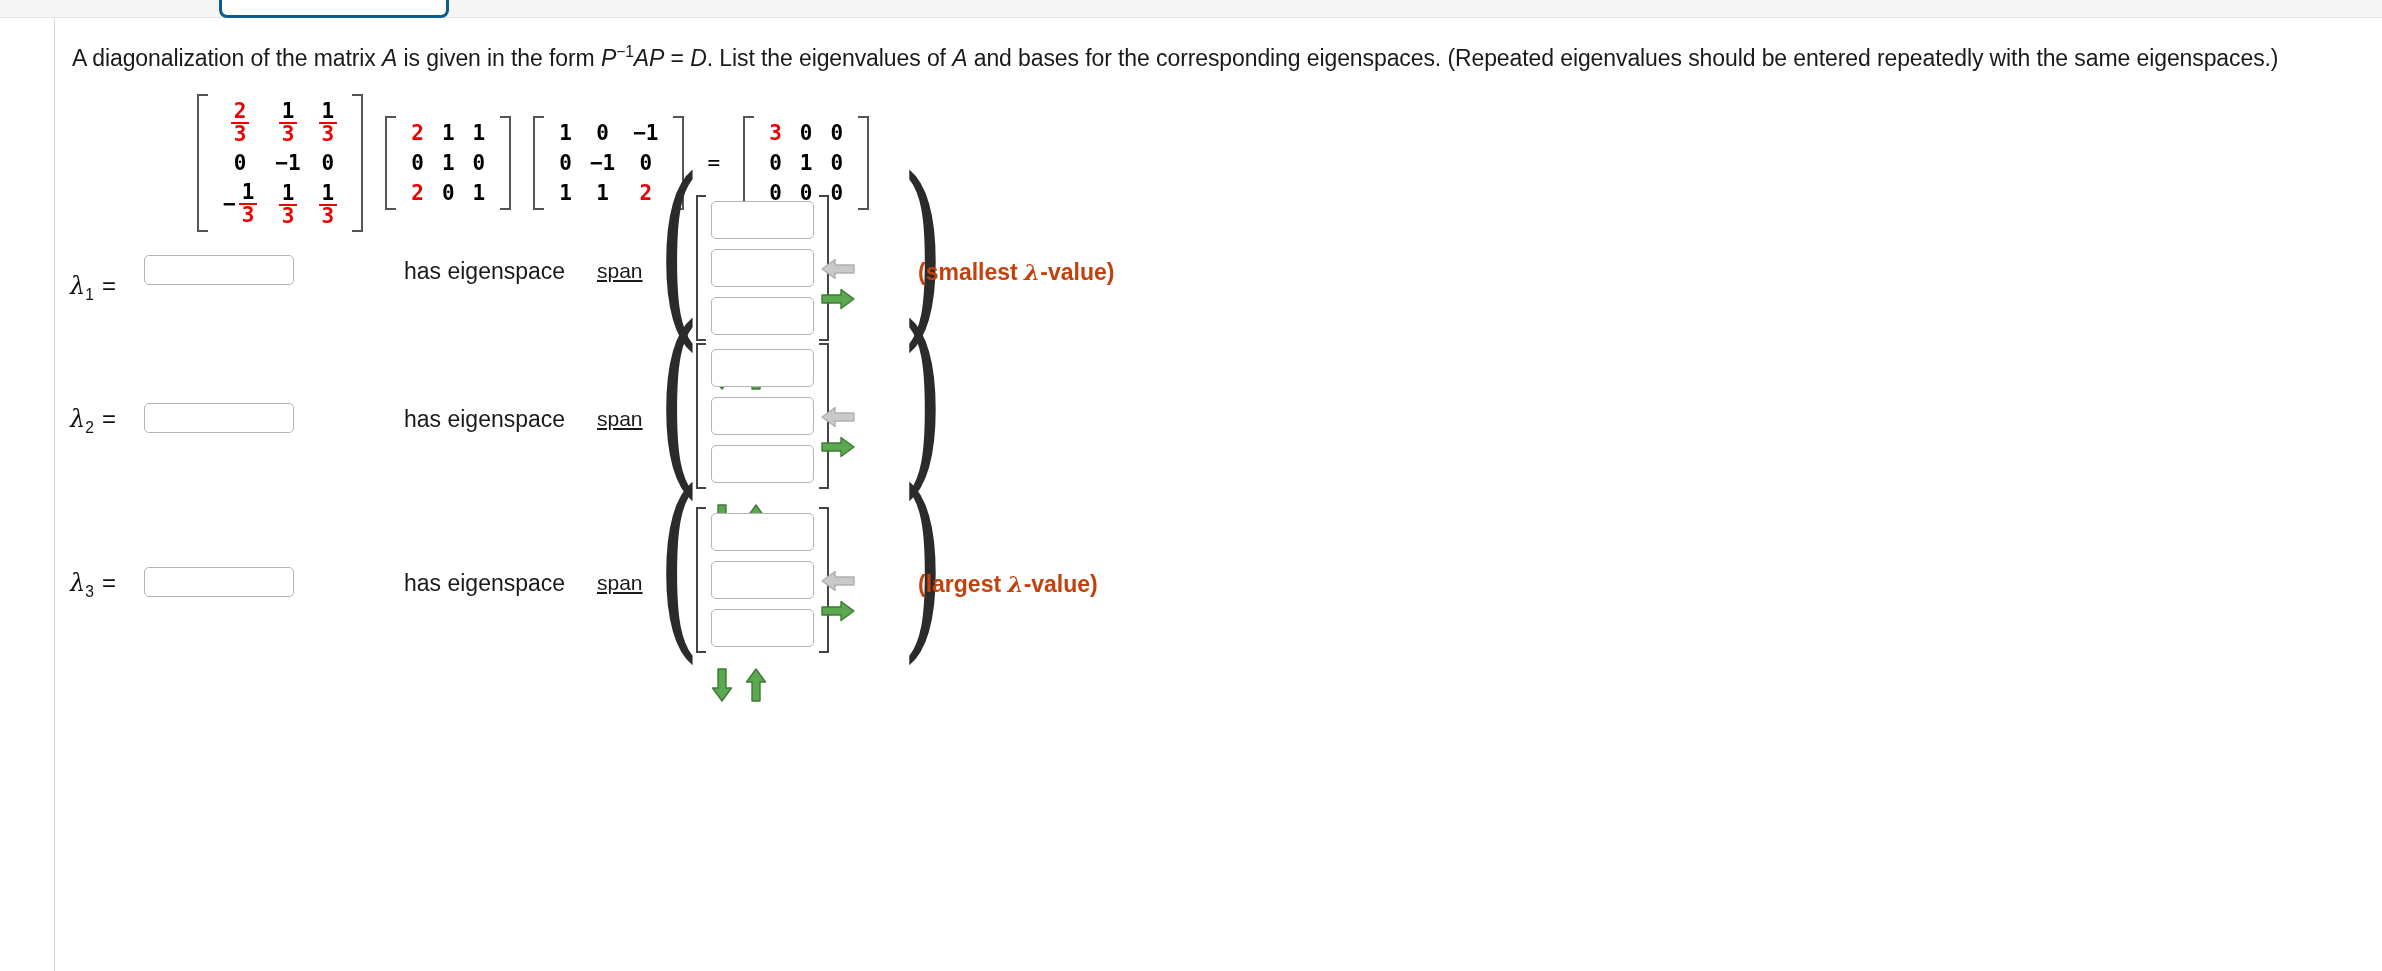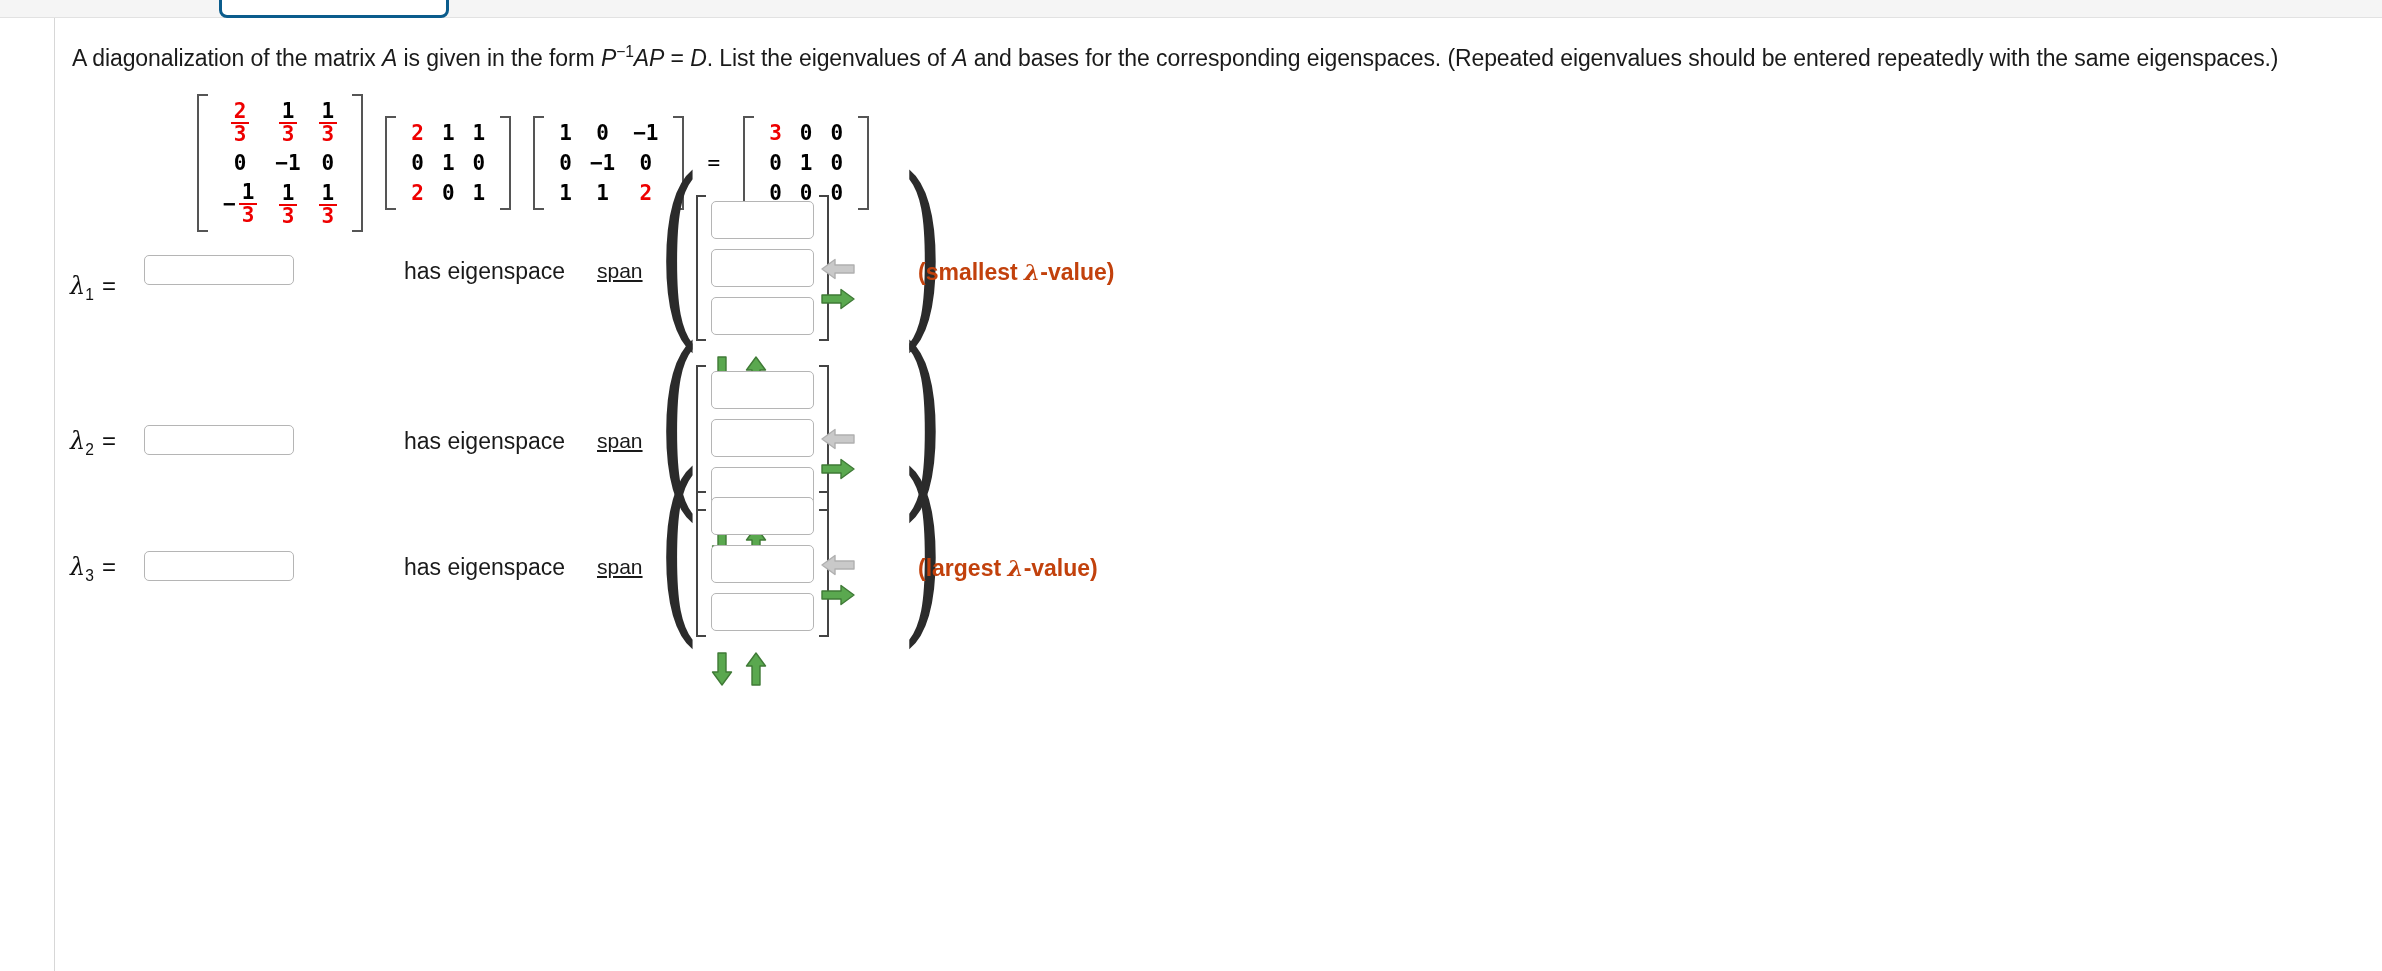--- a/index.html
+++ b/index.html
@@ -353,7 +353,7 @@
           </div>
           <div class="vlabel" style="top:120px">(smallest <span class="sym">λ</span>-value)</div>
         </div>
-        <div class="erow" style="top: 290px;">
+        <div class="erow" style="top: 268px;">
           <div class="lam" style="top:119px"><span class="sym">λ</span><sub>2</sub><span class="eqs">=</span></div>
           <input class="lam-input" style="top: 117px;" value="" placeholder="">
           <div class="has-eig" style="top:120px">has eigenspace</div>

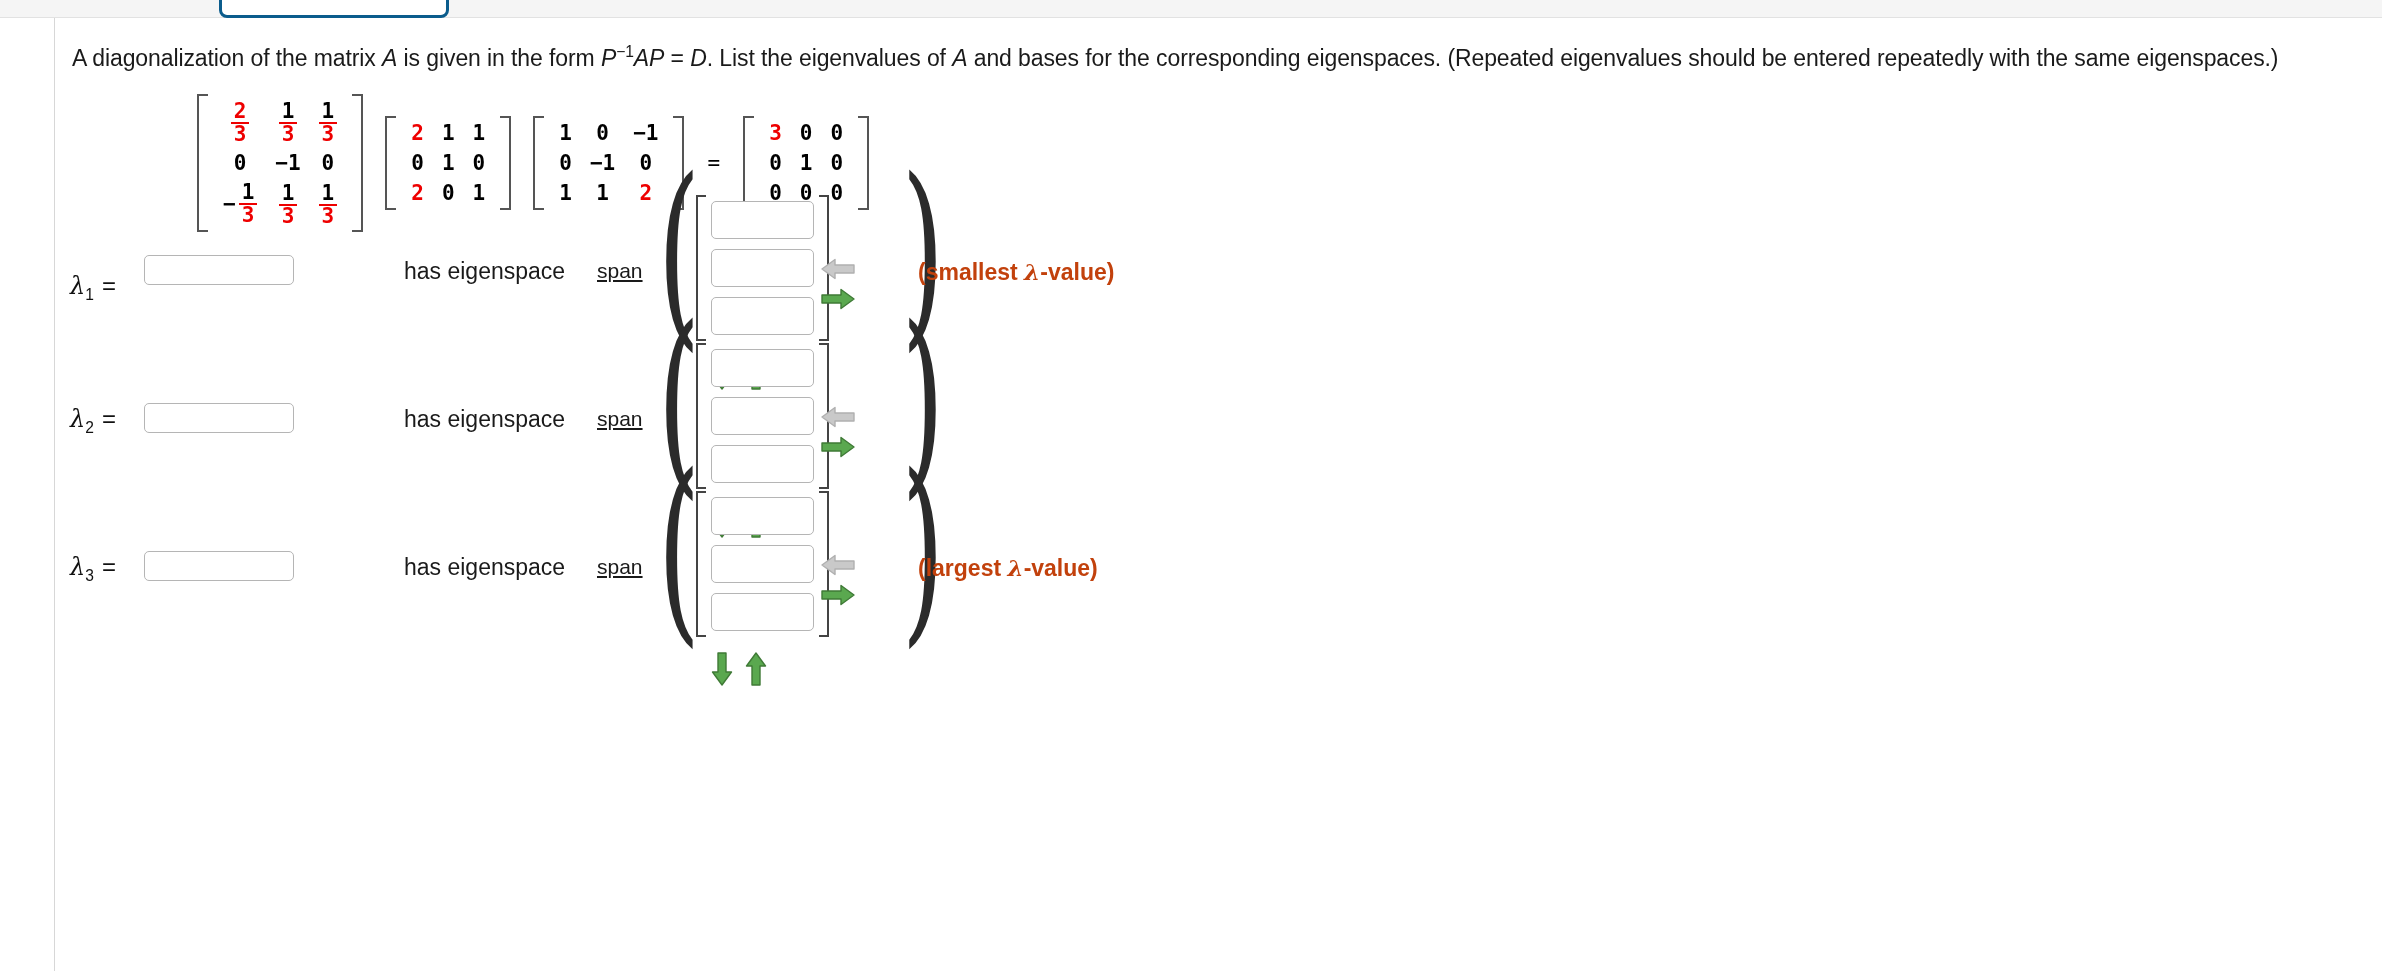--- a/index.html
+++ b/index.html
@@ -394,7 +394,7 @@
             </span>
           </div>
         </div>
-        <div class="erow" style="top: 416px;">
+        <div class="erow" style="top: 432px;">
           <div class="lam" style="top:119px"><span class="sym">λ</span><sub>3</sub><span class="eqs">=</span></div>
           <input class="lam-input" style="top: 117px;" value="" placeholder="">
           <div class="has-eig" style="top:120px">has eigenspace</div>

